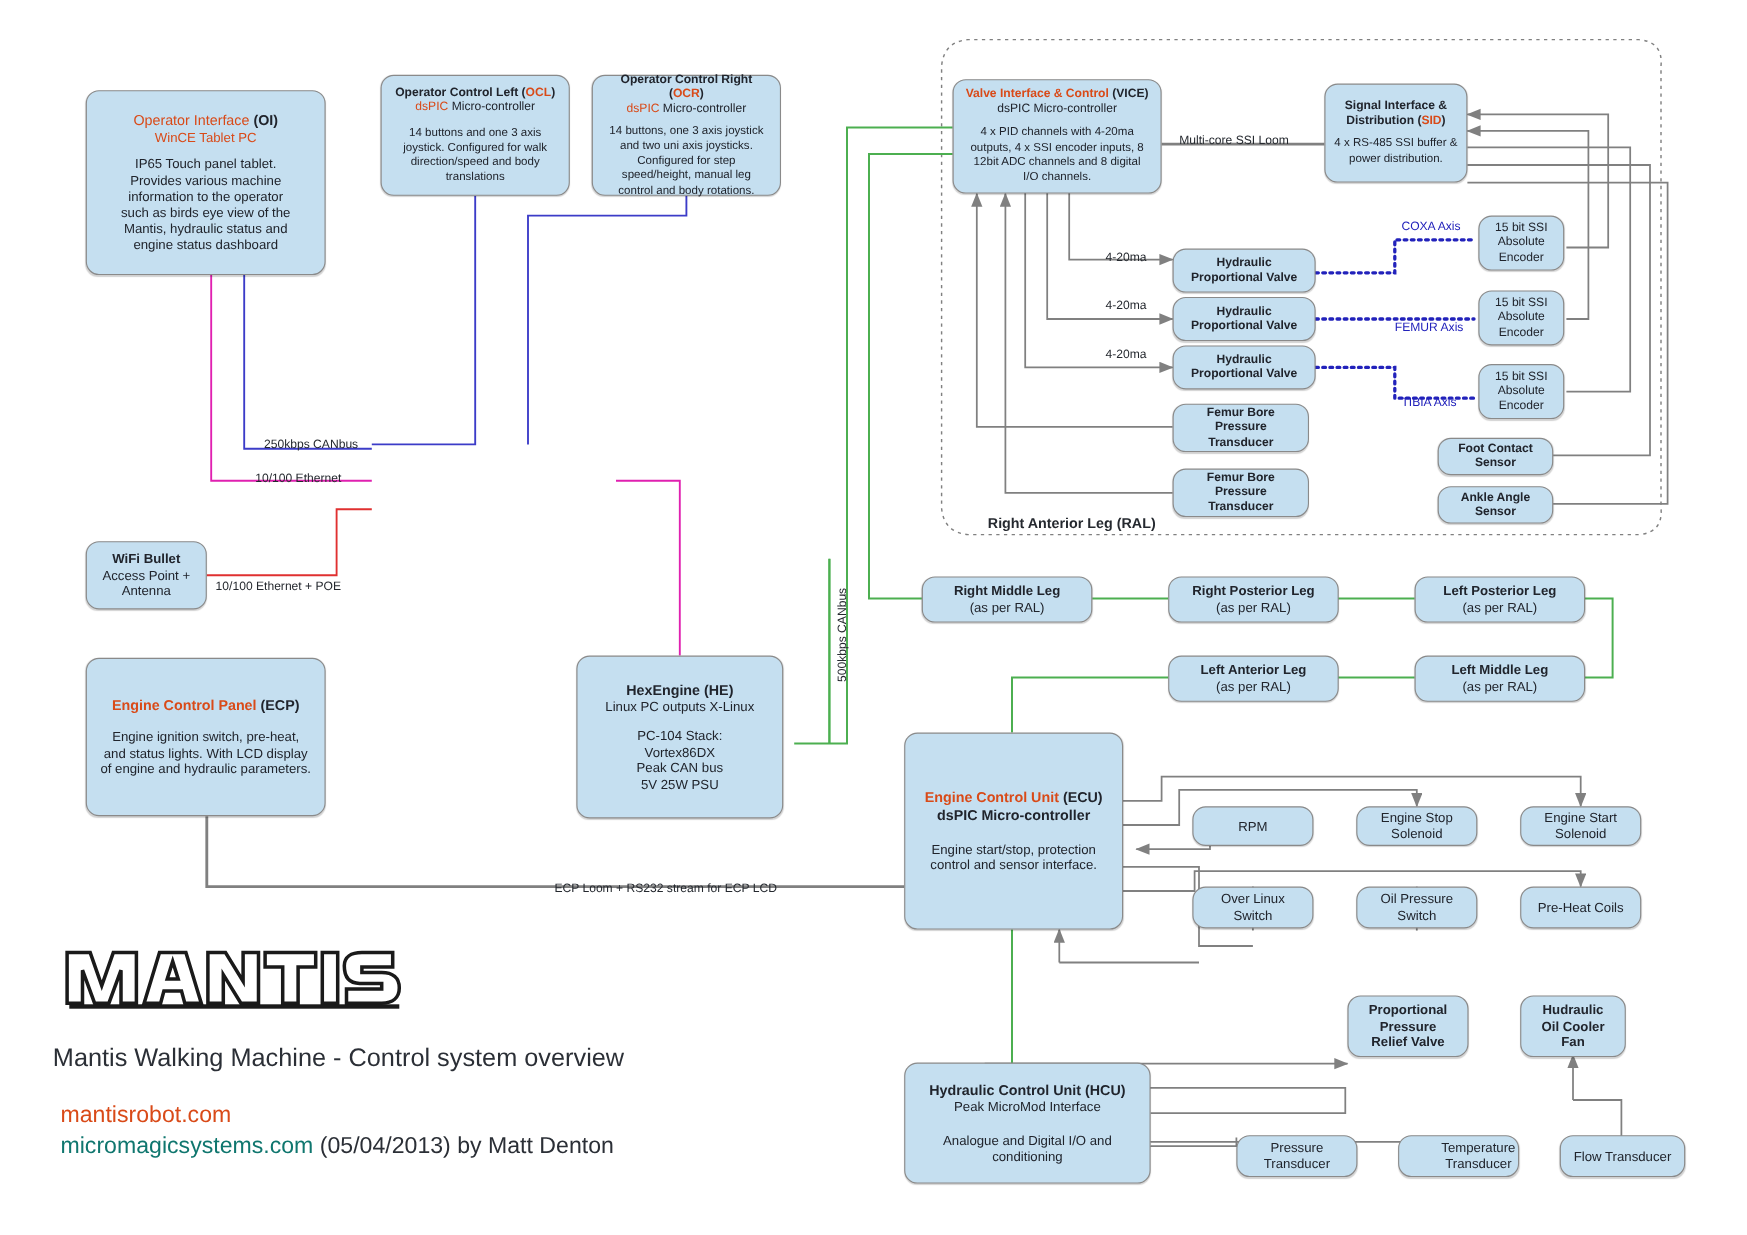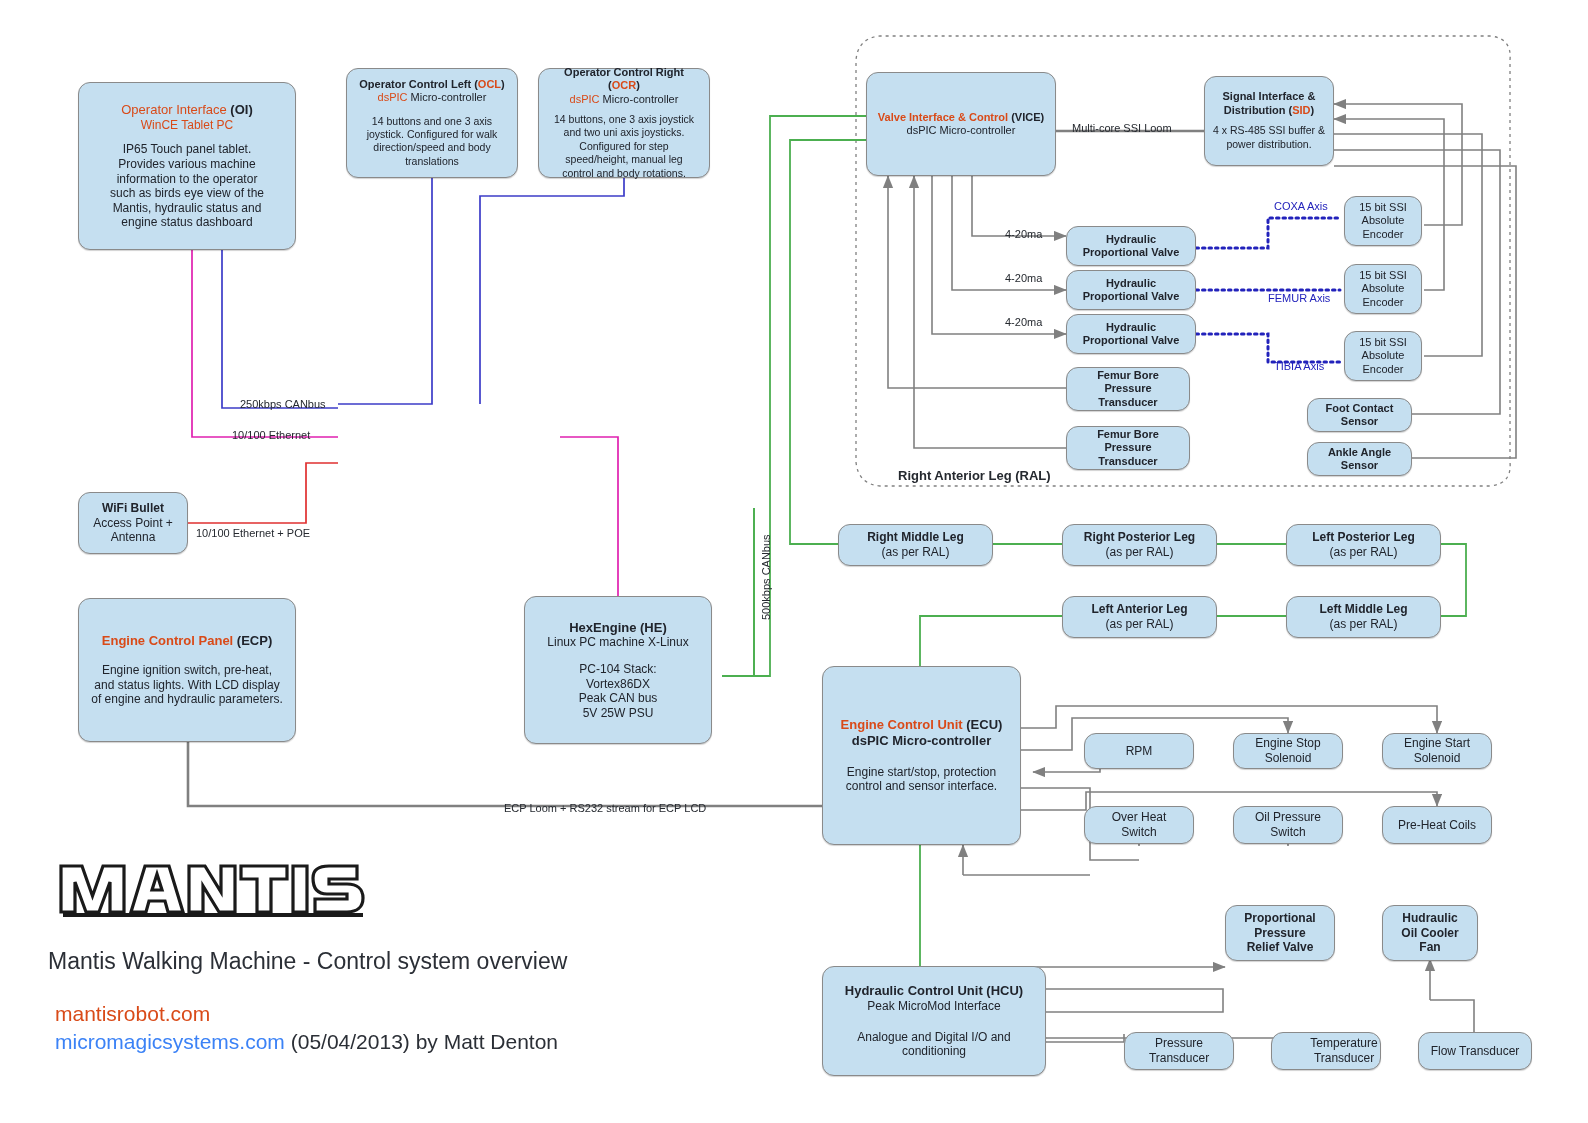--- a/index.html
+++ b/index.html
@@ -161,6 +161,7 @@
       <span class="or" style="font-weight:bold">Valve Interface &amp; Control</span><span style="font-weight:bold;color:#20242c;"> (VICE)</span>
     </div>
     <div class="f11">dsPIC Micro-controller</div>
+    <div class="body f105" style="line-height:1.3;margin-top:8px;">4 x PID channels with 4-20ma outputs, 4 x SSI encoder inputs, 8 12bit ADC channels and 8 digital I/O channels.</div>
   </div>
 
   <div class="node f11" style="left:1204px;top:76px;width:130px;height:90px;padding:8px 8px;">

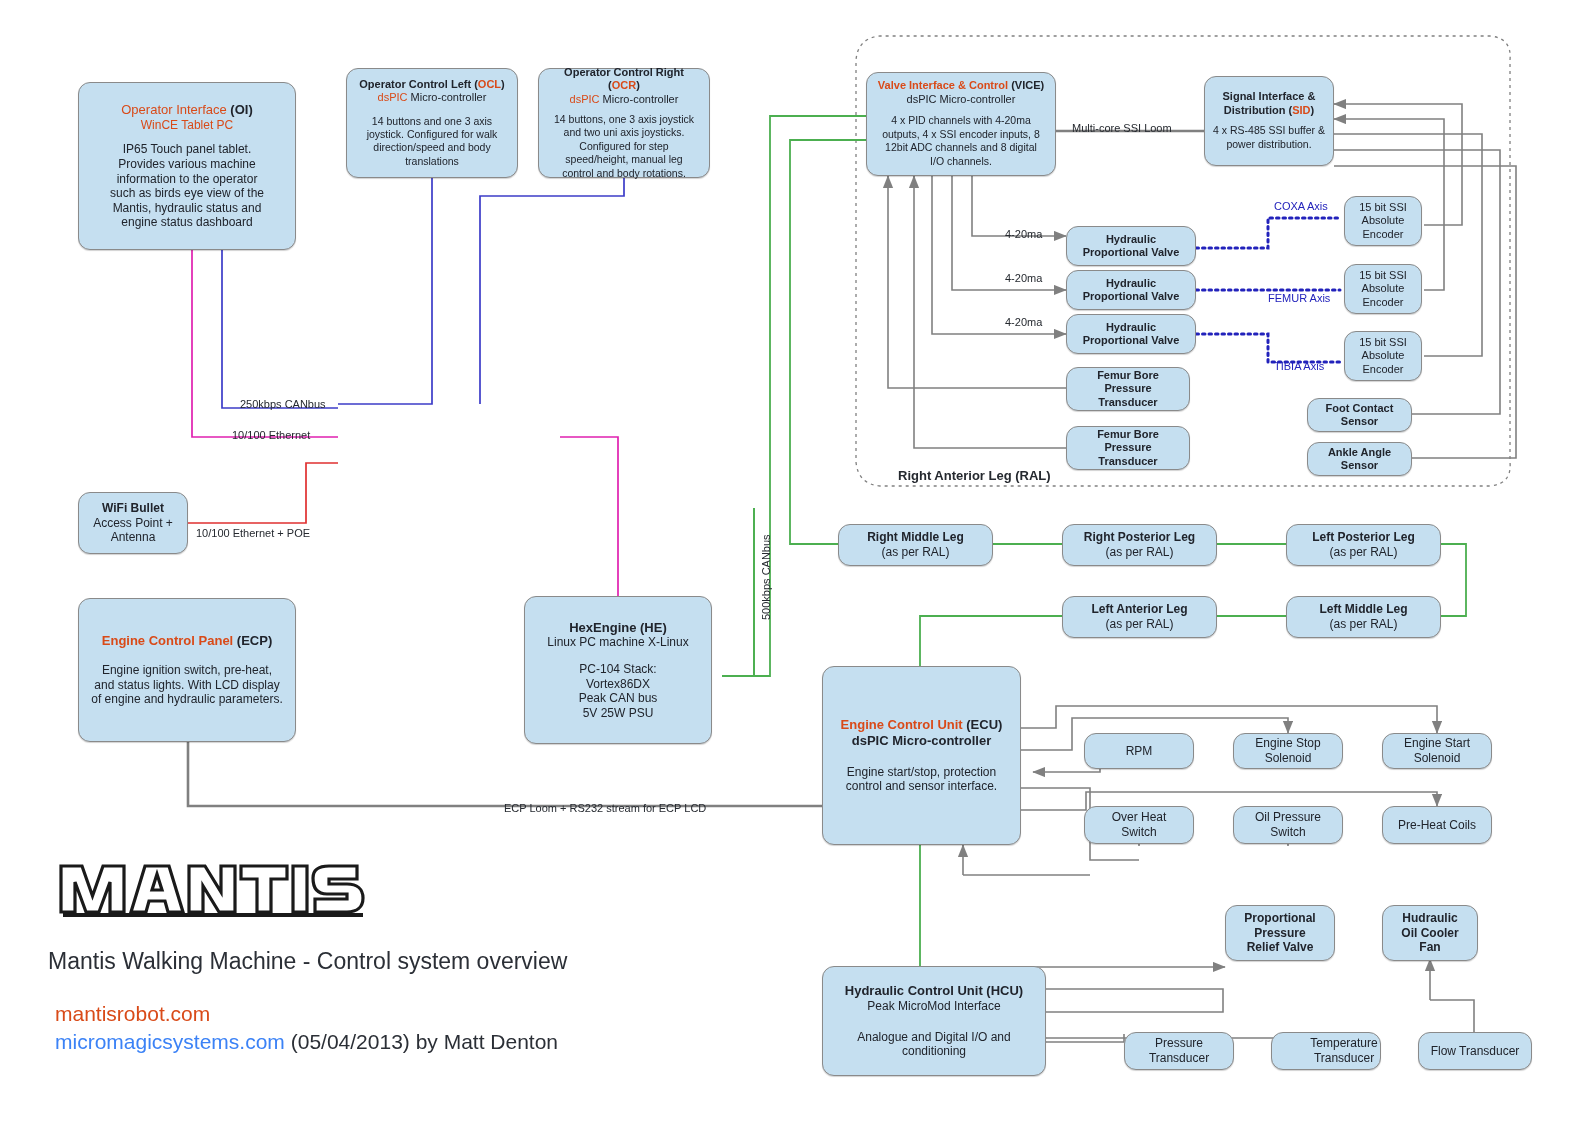--- a/index.html
+++ b/index.html
@@ -238,7 +238,7 @@
 
   <div class="node f12" style="left:524px;top:596px;width:188px;height:148px;padding:10px;">
     <div class="ttl f13">HexEngine (HE)</div>
-    <div class="f12">Linux PC machine X-Linux</div>
+    <div class="f12">Linux PC outputs X-Linux</div>
     <div class="body f12" style="margin-top:12px;">
       <div>PC-104 Stack:</div>
       <div>Vortex86DX</div>

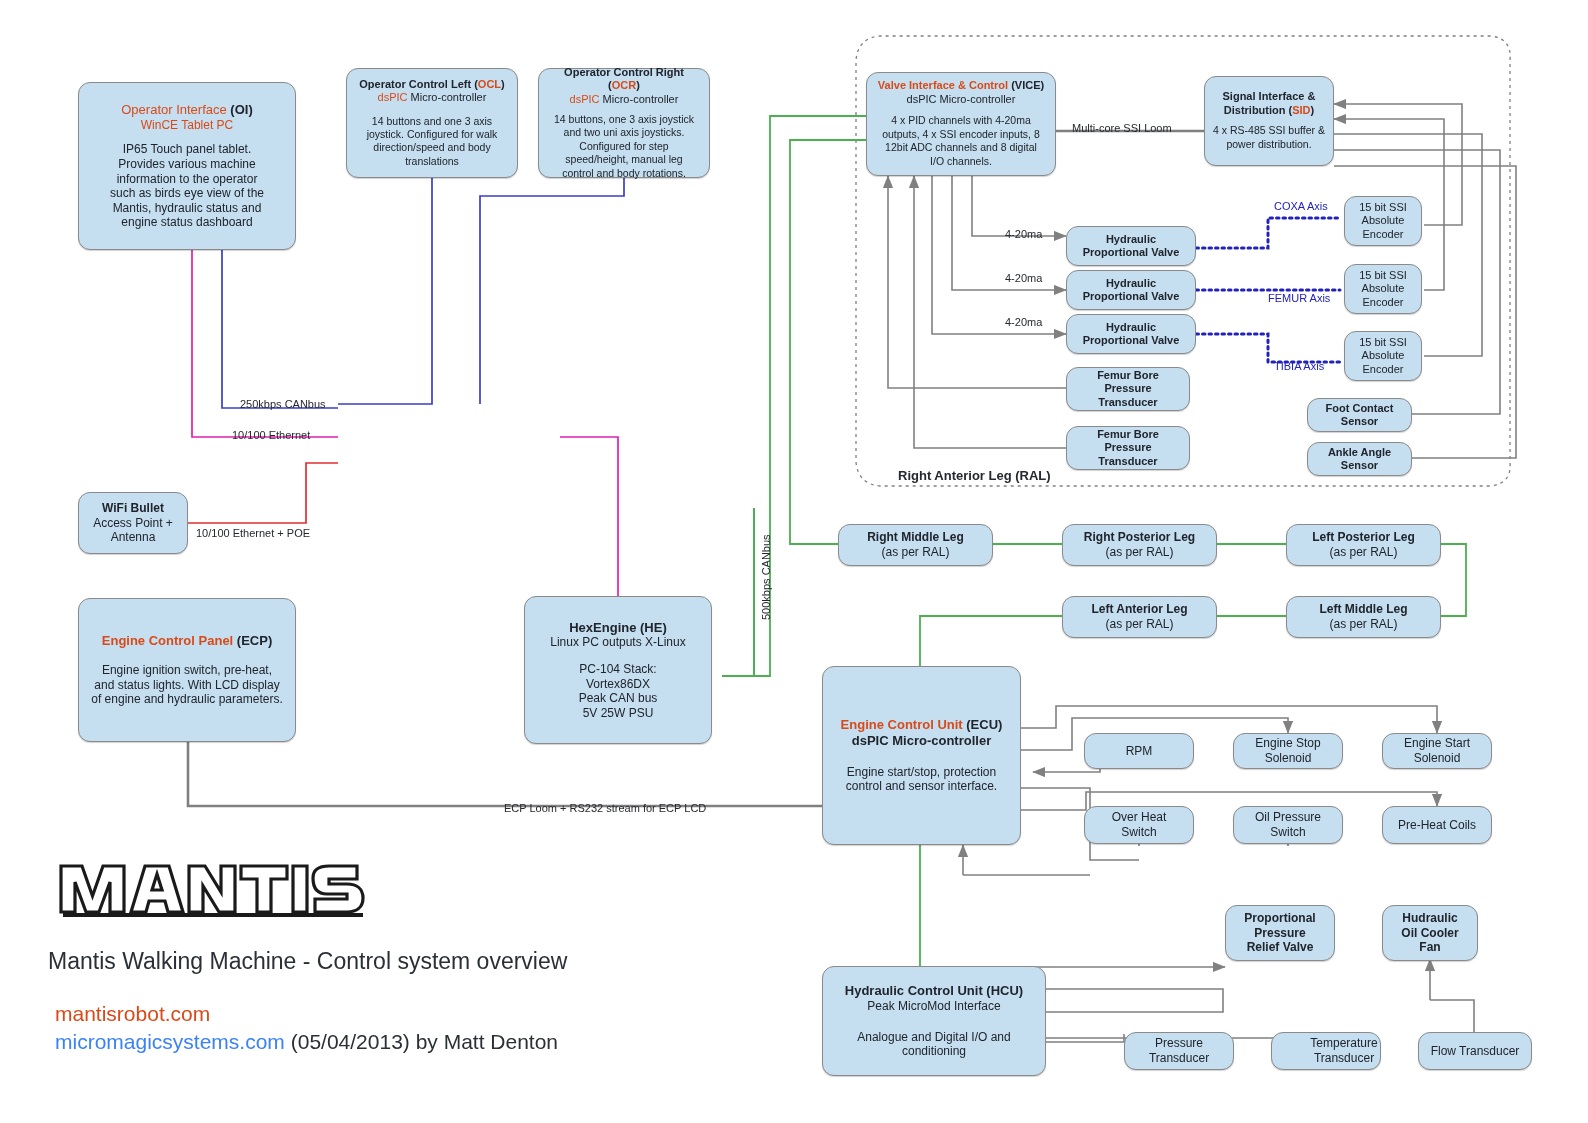--- a/index.html
+++ b/index.html
@@ -288,7 +288,7 @@
     <div>Solenoid</div>
   </div>
   <div class="node f12" style="left:1084px;top:806px;width:110px;height:38px;">
-    <div>Over Heat</div>
+    <div>Over Linux</div>
     <div>Switch</div>
   </div>
   <div class="node f12" style="left:1233px;top:806px;width:110px;height:38px;">

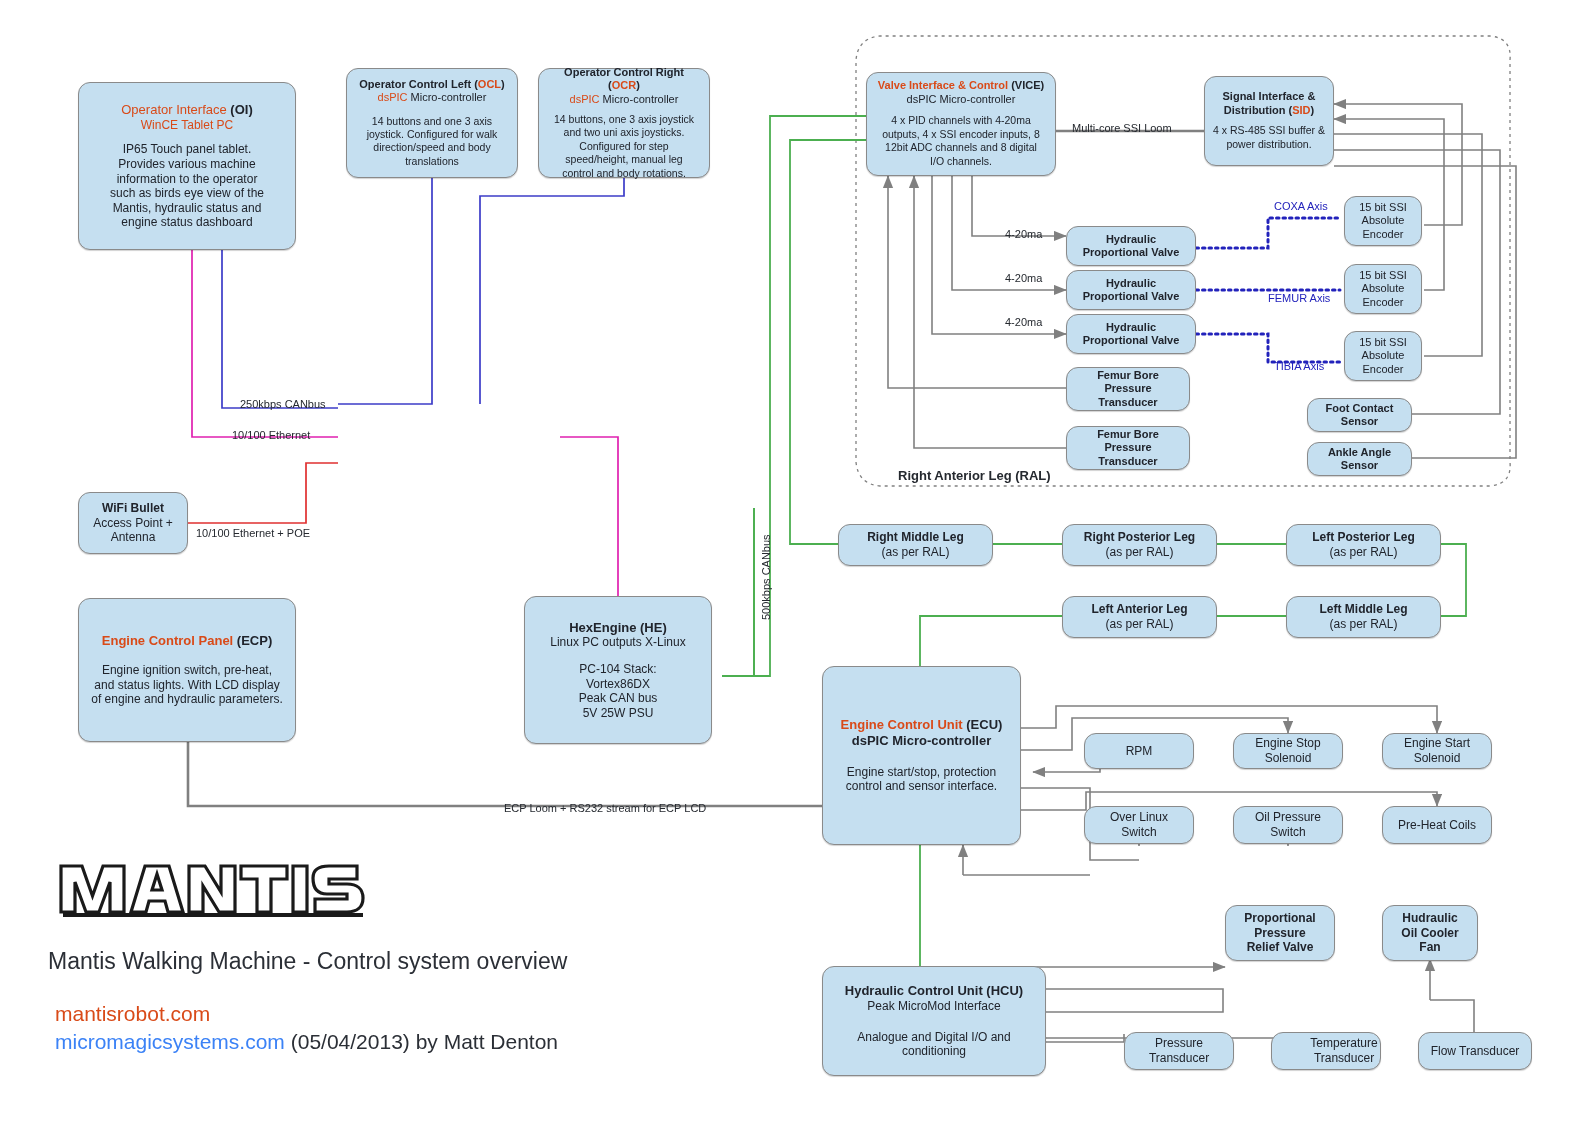--- a/index.html
+++ b/index.html
@@ -32,7 +32,7 @@
   #footer-title{position:absolute;left:48px;top:948px;font-size:23px;color:#2b2f36;white-space:nowrap;}
   #link1{position:absolute;left:55px;top:1002px;font-size:21px;color:#d94a18;white-space:nowrap;}
   #link2row{position:absolute;left:55px;top:1030px;font-size:21px;white-space:nowrap;}
-  #link2row .lk{color:#3b82f6;text-align:center;}
+  #link2row .lk{color:#0f766e;text-align:center;}
   #link2row .rest{color:#2b2f36;}
 </style>
 </head>

